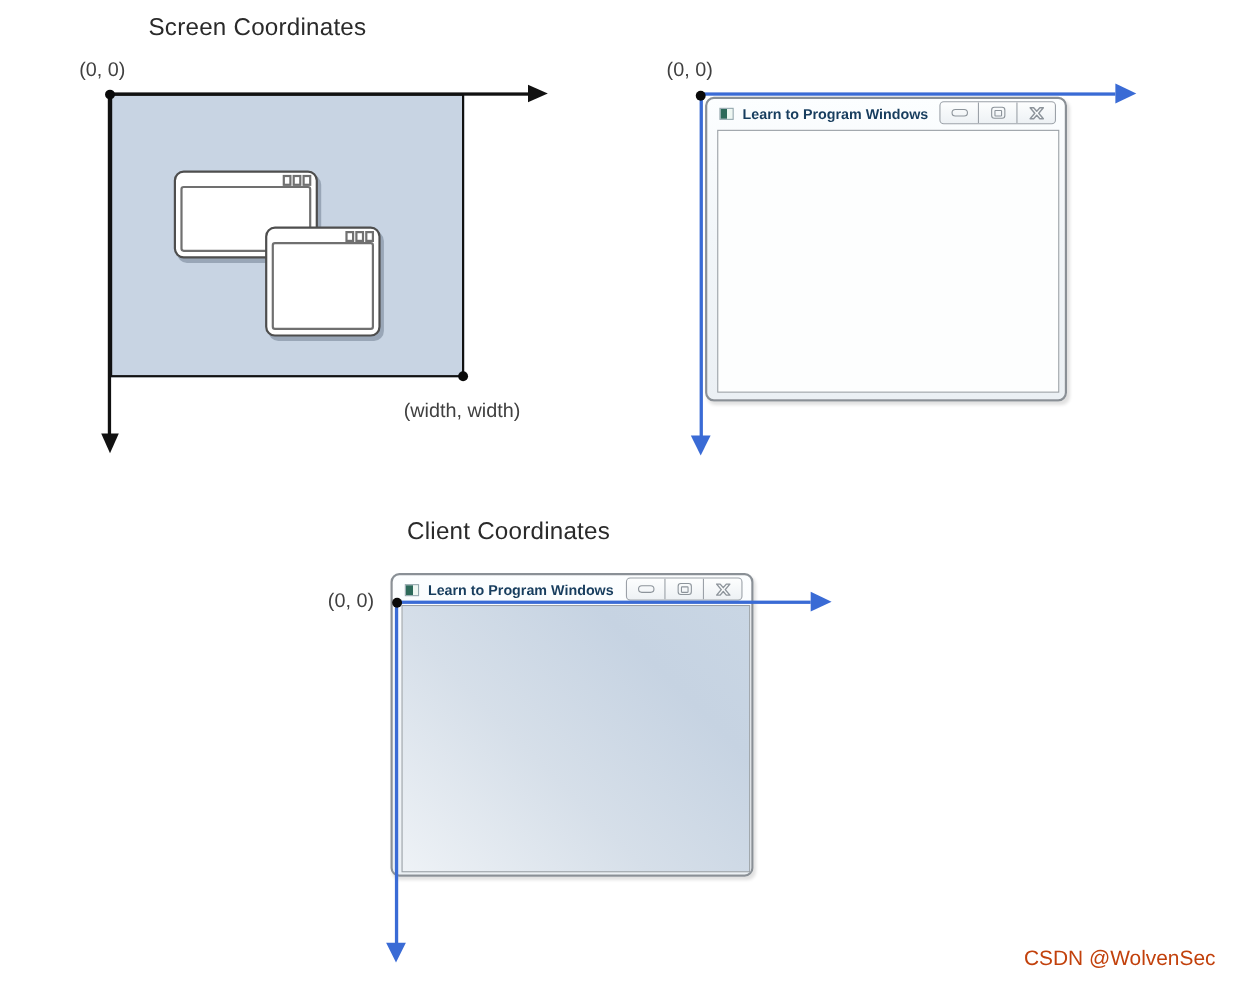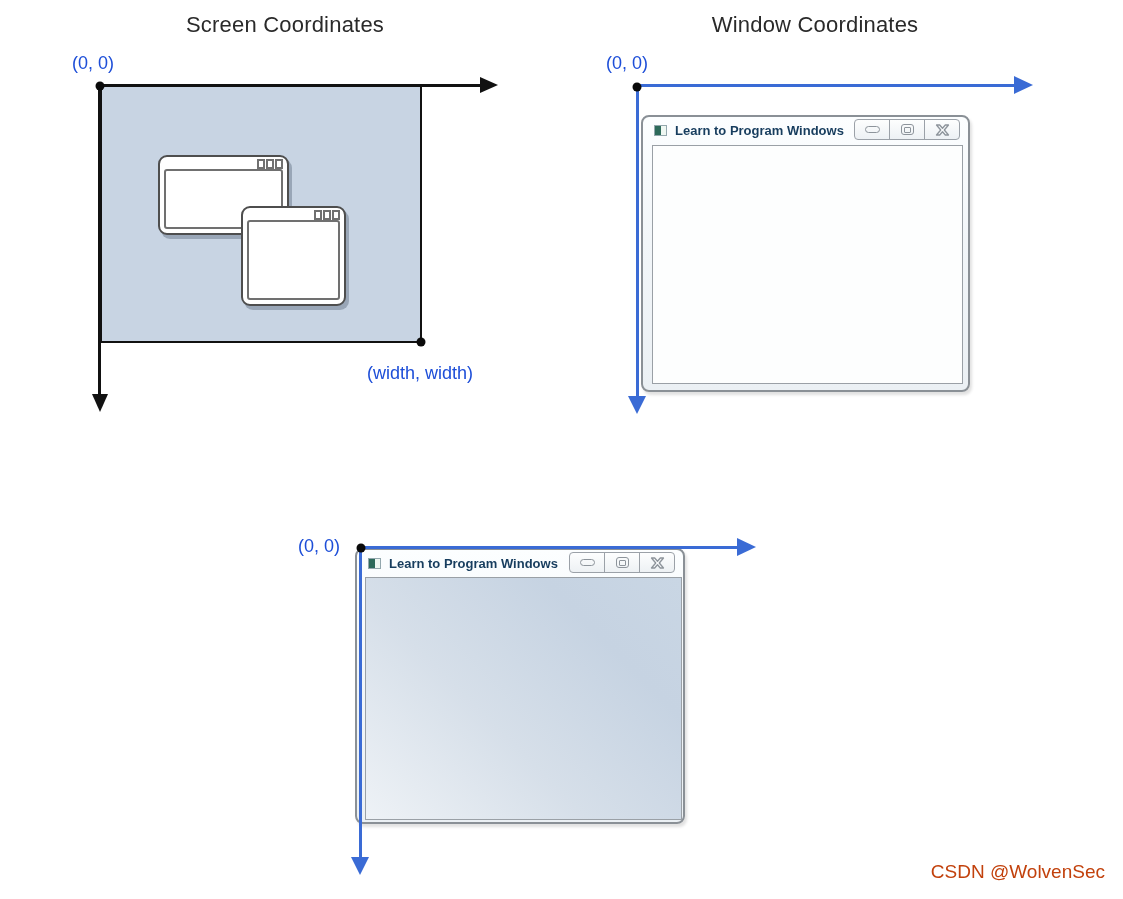--- a/index.html
+++ b/index.html
@@ -8,7 +8,7 @@
     font-family:"Liberation Sans", sans-serif;overflow:hidden;
   }
   .diagram-title{
-    position:absolute;width:300px;text-align:center;
+    position:absolute;width:300px;text-align:left;
     font-size:22px;color:#2a2a2a;letter-spacing:.2px;
   }
   .coord-label{position:absolute;font-size:18px;color:#1d4ed8;}

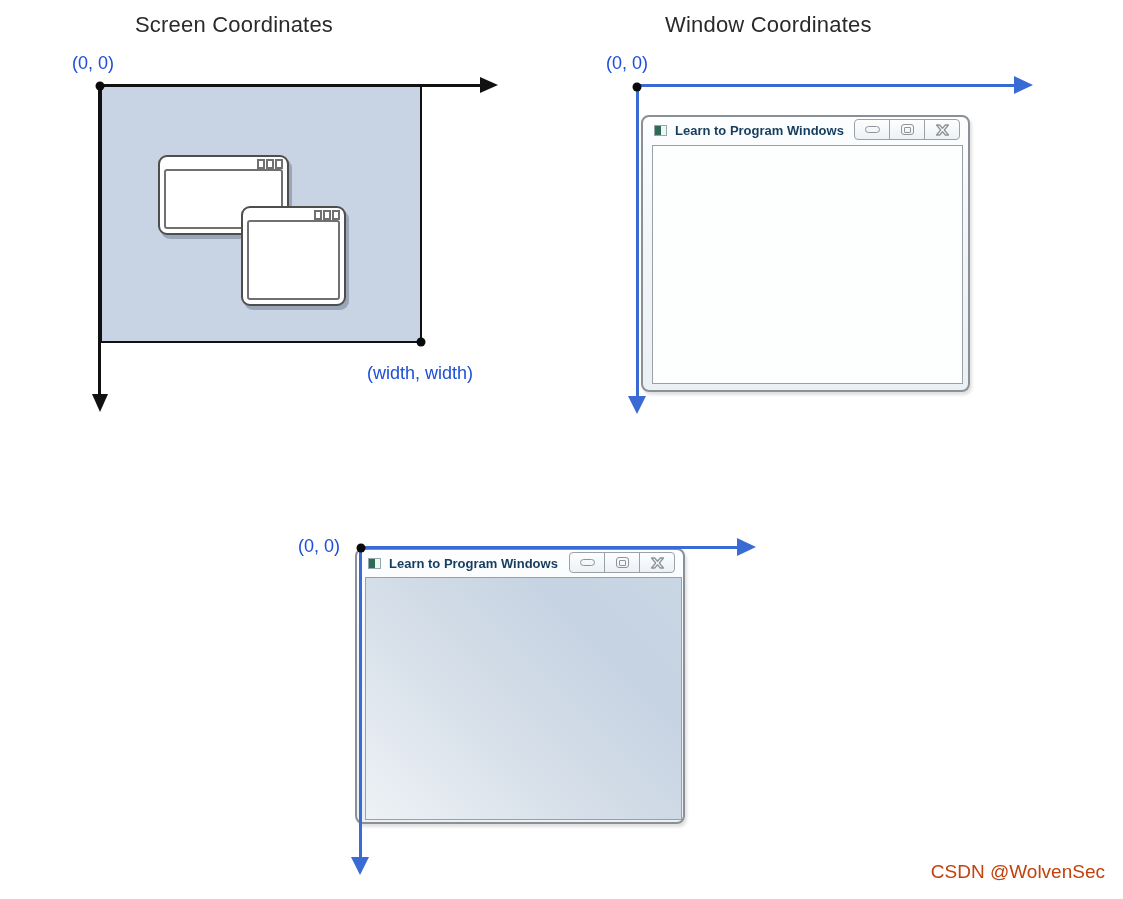--- a/index.html
+++ b/index.html
@@ -102,7 +102,6 @@
     <div class="mini-content"></div>
   </div>
 
-  <div class="diagram-title" style="left:665px;top:12px;">Window Coordinates</div>
   <div class="coord-label" style="left:606px;top:53px;">(0, 0)</div>
 
   <div class="win-frame" style="left:641px;top:88px;width:329px;height:277px;">

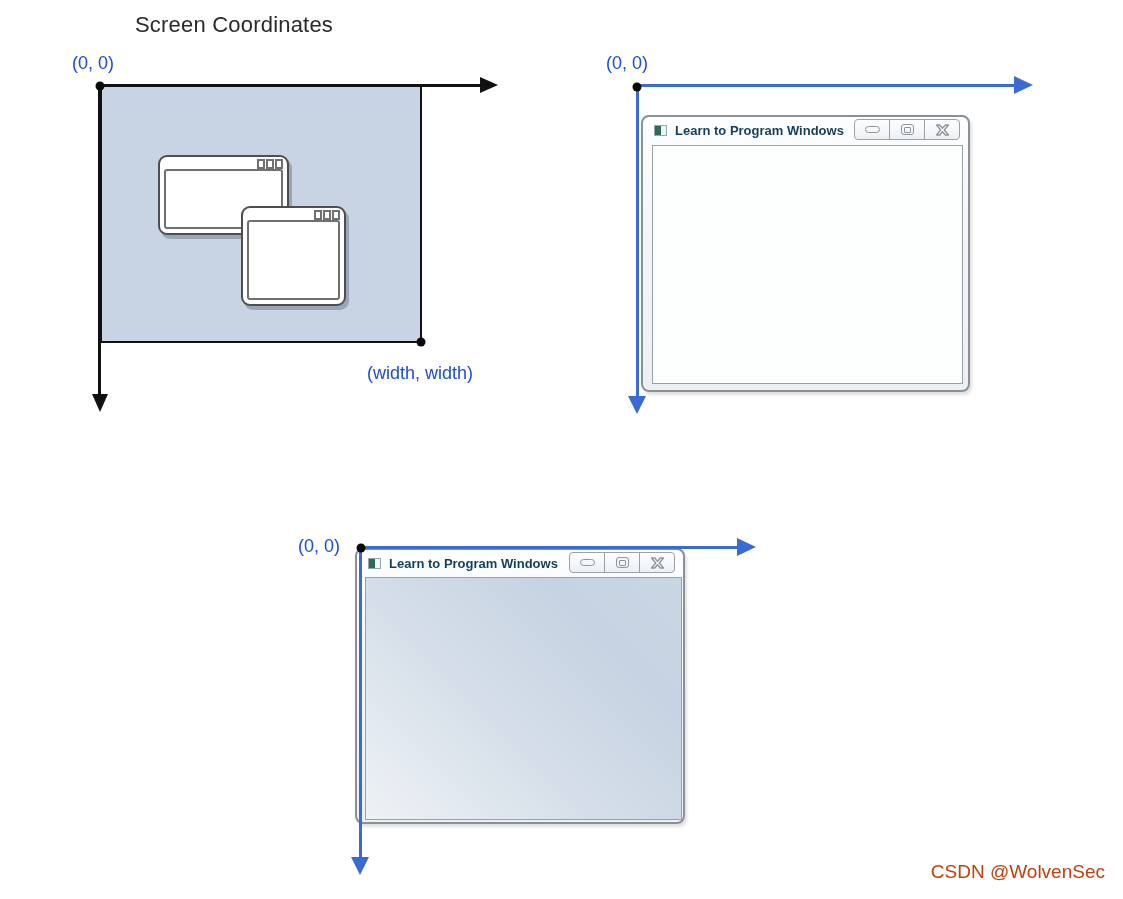--- a/index.html
+++ b/index.html
@@ -11,7 +11,7 @@
     position:absolute;width:300px;text-align:left;
     font-size:22px;color:#2a2a2a;letter-spacing:.2px;
   }
-  .coord-label{position:absolute;font-size:18px;color:#1d4ed8;}
+  .coord-label{position:absolute;font-size:18px;color:#404040;}
   .dot{position:absolute;width:9px;height:9px;border-radius:50%;background:#0a0a0a;
        transform:translate(-50%,-50%);z-index:6;}
   

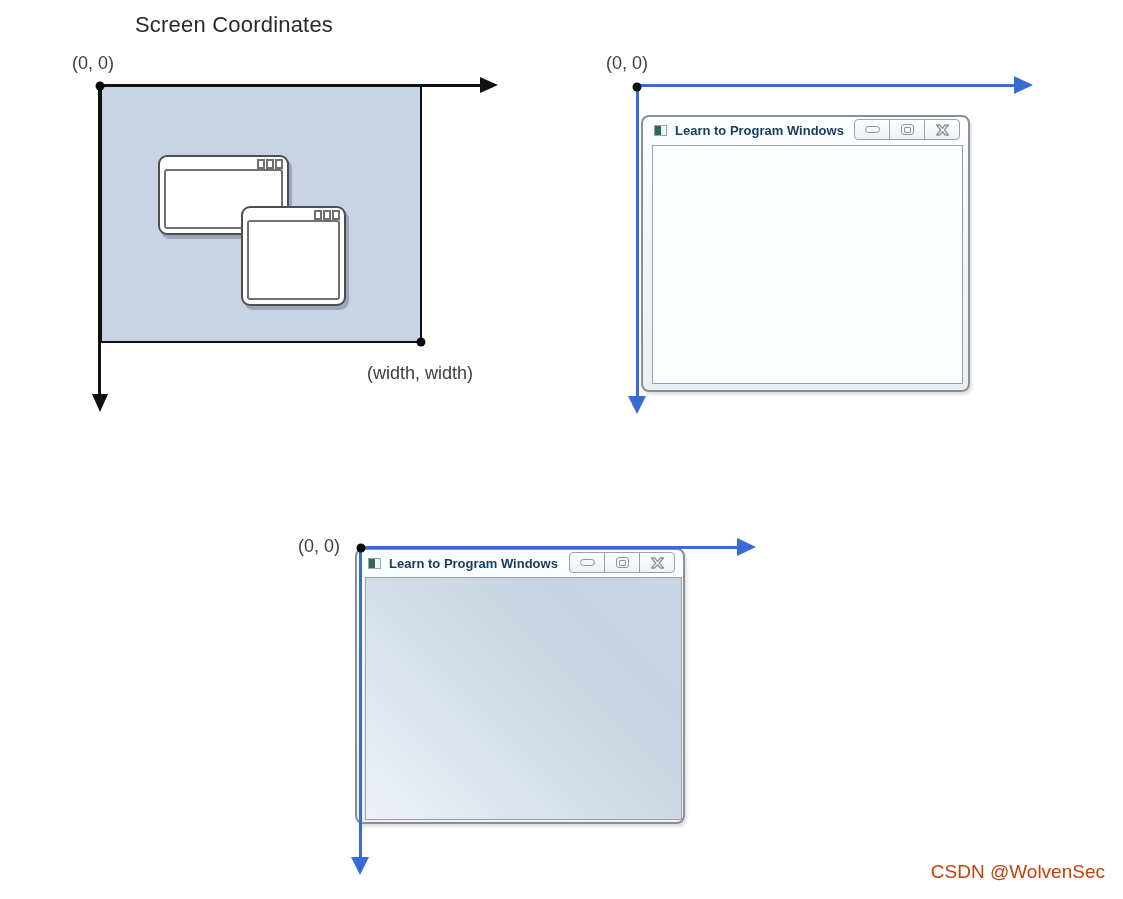--- a/index.html
+++ b/index.html
@@ -43,7 +43,7 @@
   
   .win-frame{position:absolute;box-sizing:border-box;z-index:2;
     background:linear-gradient(180deg,#fcfeff 0%,#f2f6f9 45%,#ebf0f4 100%);
-    border:2px solid #8a9096;border-radius:8px;box-shadow:2px 3px 3px rgba(0,0,0,.12);margin-top:27px;}
+    border:2px solid #8a9096;border-radius:8px;box-shadow:2px 3px 3px rgba(0,0,0,.12);}
   .win-titlebar{position:absolute;left:0;top:0;right:0;height:27px;display:flex;align-items:center;}
   .app-icon{width:13px;height:11px;margin-left:11px;border:1px solid #93a7ad;box-sizing:border-box;
     background:linear-gradient(90deg,#2d6a5a 0%,#2d6a5a 55%,#eef7f2 55%);}

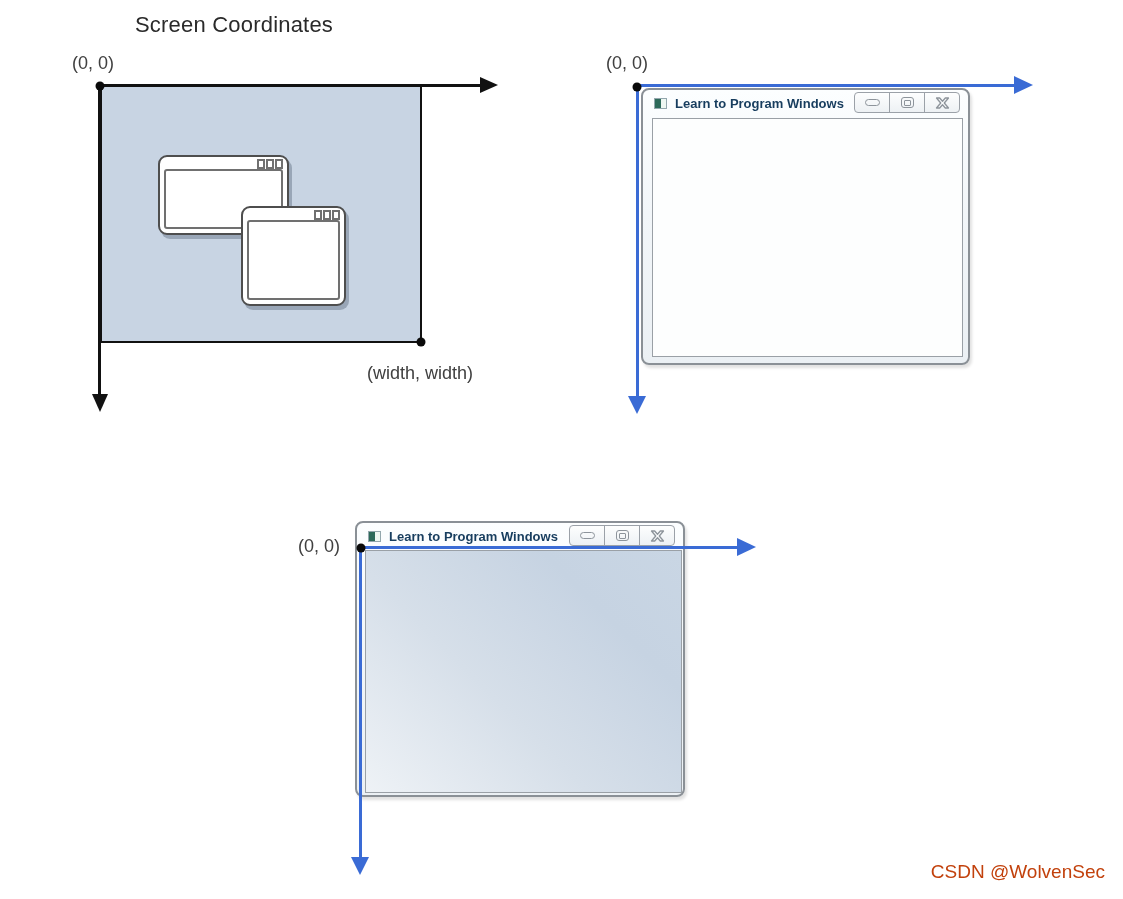--- a/index.html
+++ b/index.html
@@ -131,6 +131,7 @@
   <div class="bl-head-down" style="left:628px;top:396px;"></div>
   <div class="dot" style="left:637px;top:87px;"></div>
 
+  <div class="diagram-title" style="left:370px;top:470px;">Client Coordinates</div>
   <div class="coord-label" style="left:298px;top:536px;">(0, 0)</div>
 
   <div class="win-frame" style="left:355px;top:521px;width:330px;height:276px;">

